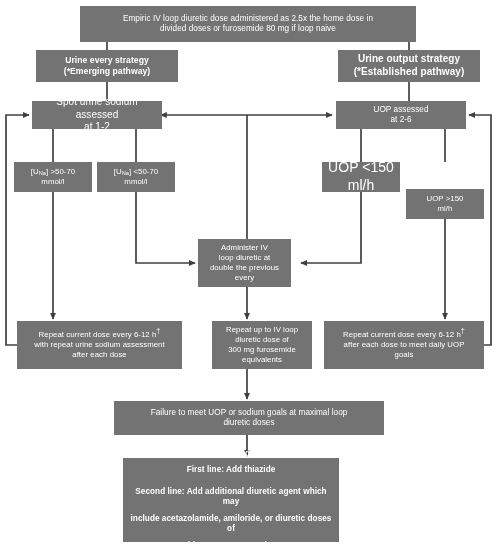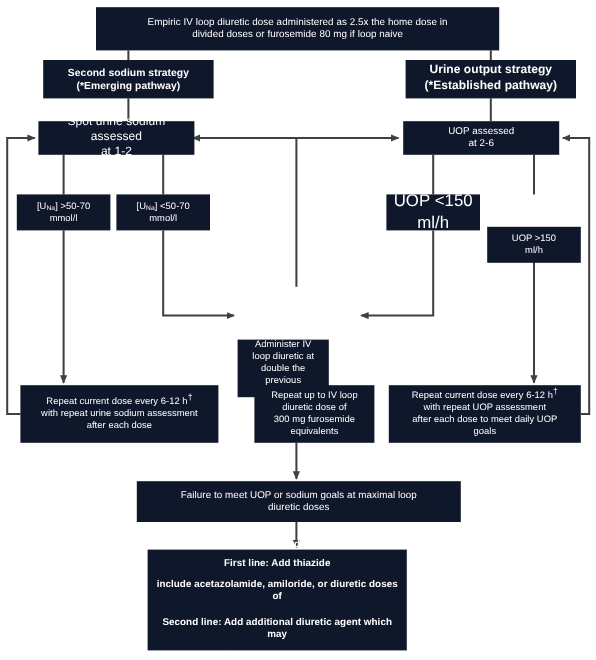--- a/index.html
+++ b/index.html
@@ -27,7 +27,7 @@
   }
   .node {
     position: absolute;
-    background: #0f172a;
+    background: #737373;
     color: #ffffff;
     display: flex;
     flex-direction: column;

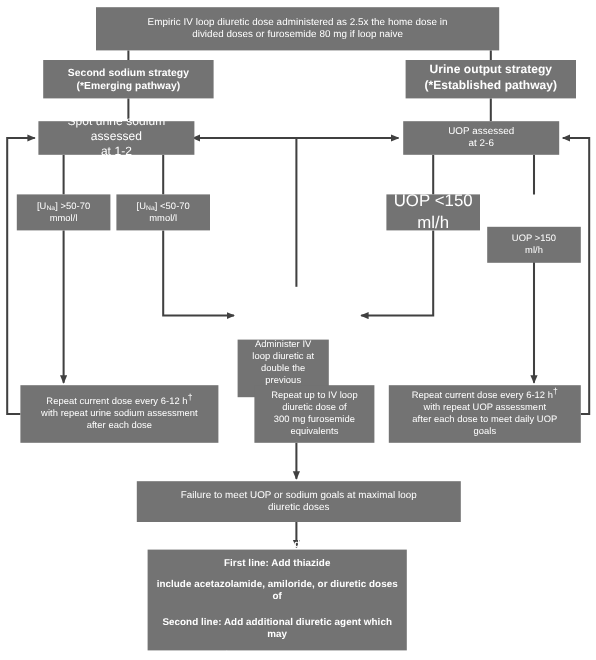--- a/index.html
+++ b/index.html
@@ -124,7 +124,7 @@
   </div>
 
   <div class="node b-usna">
-    <span class="ln">Second sodium strategy</span>
+    <span class="ln">Urine every strategy</span>
     <span class="ln">(*Emerging pathway)</span>
   </div>
 

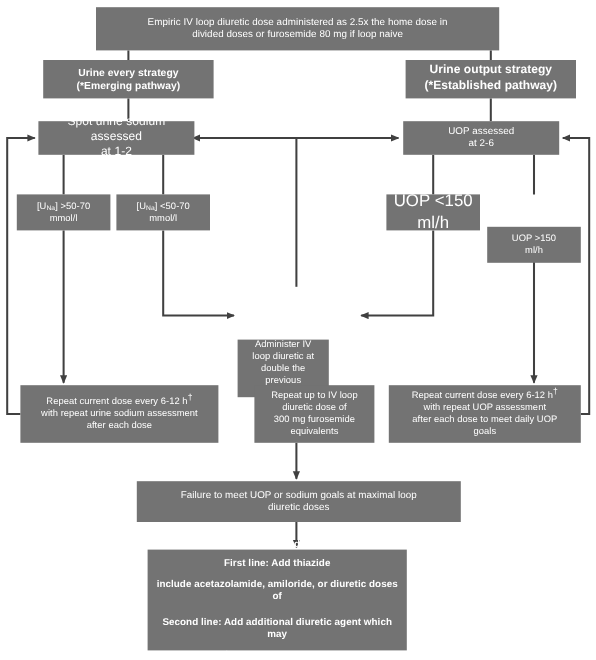--- a/index.html
+++ b/index.html
@@ -50,7 +50,7 @@
   .b-na-lo    { left: 97px;  top: 162px; width: 78px;  height: 30px; font-size: 7.8px; }
   .b-uop-lo   { left: 322px; top: 162px; width: 78px;  height: 30px; font-size: 14px; }
   .b-uop-hi   { left: 406px; top: 162px; width: 78px;  height: 30px; font-size: 7.8px; margin-top: 27px; }
-  .b-admin    { left: 198px; top: 239px; width: 76px; height: 48px; font-size: 7.8px; margin-top: 44px; }
+  .b-admin    { left: 198px; top: 239px; width: 93px; height: 48px; font-size: 7.8px; }
   .b-rep-left { left: 17px;  top: 321px; width: 165px; height: 48px; font-size: 7.8px; }
   .b-rep-mid  { left: 212px; top: 321px; width: 100px; height: 48px; font-size: 7.8px; }
   .b-rep-rt   { left: 324px; top: 321px; width: 160px; height: 48px; font-size: 7.8px; }

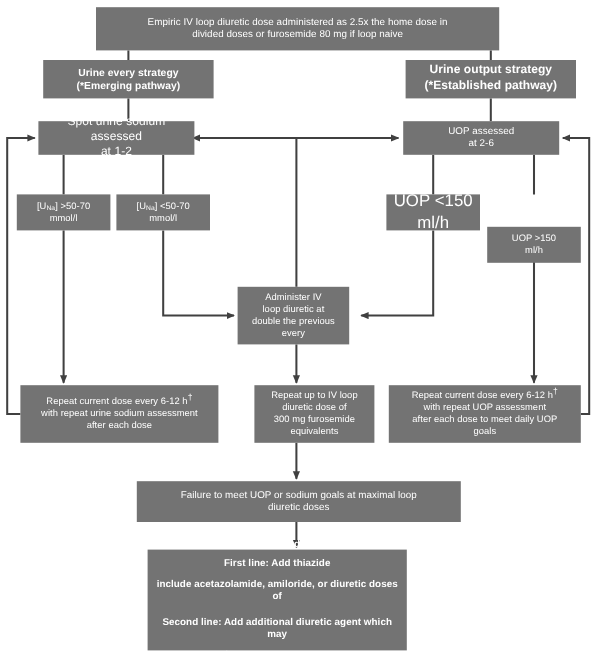--- a/index.html
+++ b/index.html
@@ -185,7 +185,6 @@
 
   <div class="node b-rep-rt">
     <span class="ln"><span>Repeat current dose every 6-12 h</span><span class="dag">†</span></span>
-    <span class="ln">with repeat UOP assessment</span>
     <span class="ln">after each dose to meet daily UOP</span>
     <span class="ln">goals</span>
   </div>

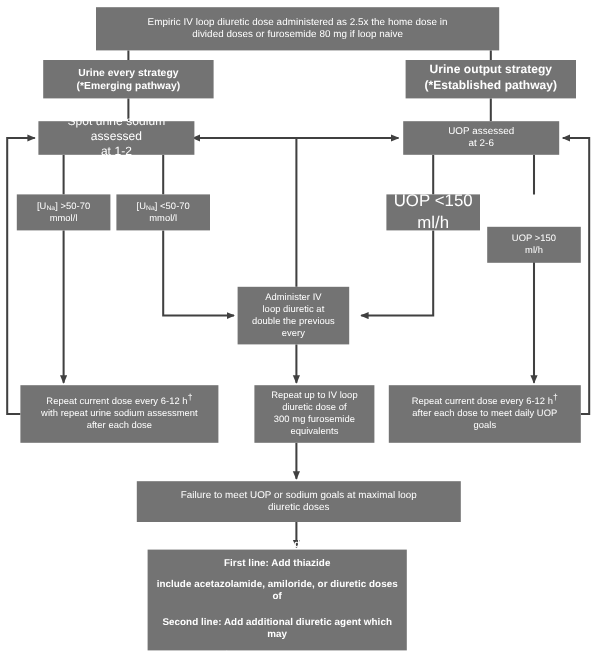--- a/index.html
+++ b/index.html
@@ -197,8 +197,8 @@
   <div class="node b-combo">
     <span class="ln">Combination diuretic blockade with loop diuretic:</span>
     <span class="ln">First line: Add thiazide</span>
+    <span class="ln ln-gap">Second line: Add additional diuretic agent which may</span>
     <span class="ln">include acetazolamide, amiloride, or diuretic doses of</span>
-    <span class="ln ln-gap">Second line: Add additional diuretic agent which may</span>
     <span class="ln">aldosterone antagonists</span>
   </div>
 

